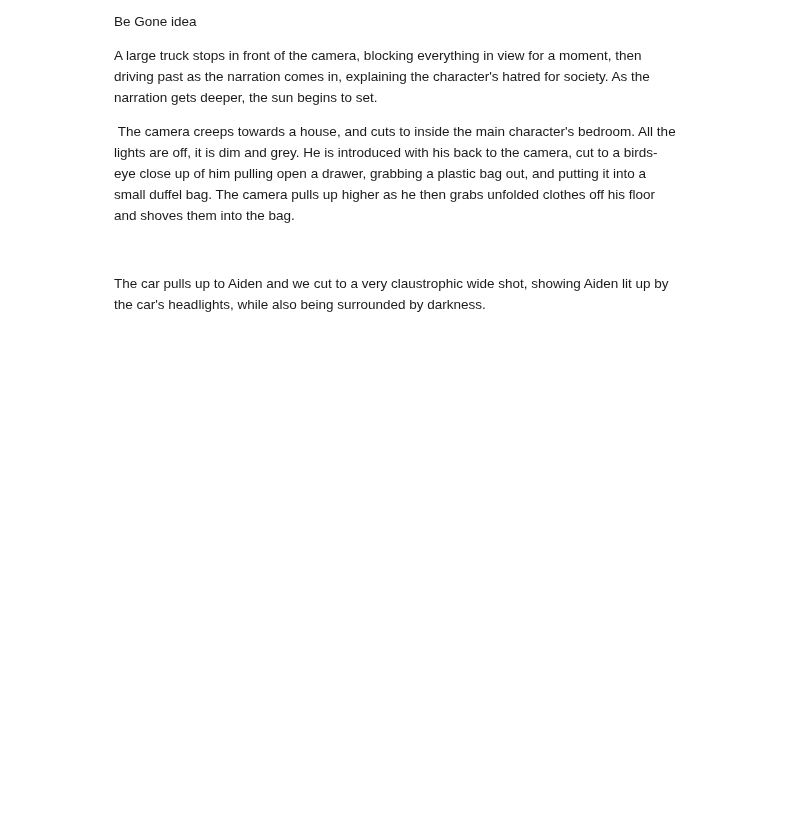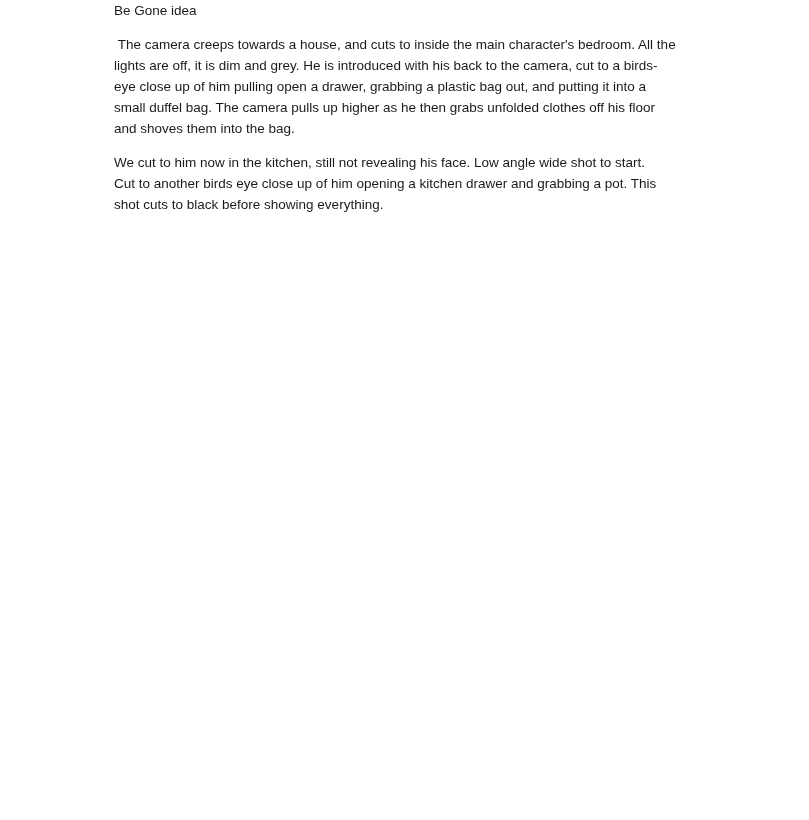--- a/index.html
+++ b/index.html
@@ -13,7 +13,7 @@
       height: 820px;
       background: #ffffff;
       box-sizing: border-box;
-      padding: 0 0 0 114px;
+      padding: 11px 0 0 114px;
       overflow: hidden;
       font-family: "Liberation Sans", sans-serif;
       font-size: 13.5px;

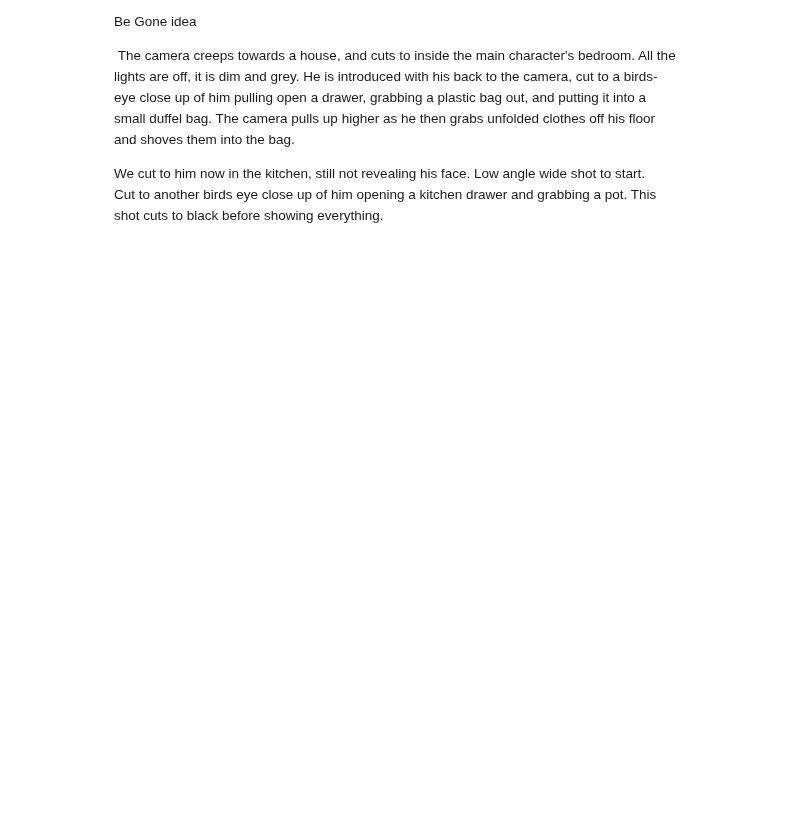--- a/index.html
+++ b/index.html
@@ -41,6 +41,9 @@
   <p class="doc-title">Be Gone idea</p>
 
 
+  <p class="para">A large truck stops in front of the camera, blocking everything in view for a moment, then
+driving past as the narration comes in, explaining the character's hatred for society. As the
+narration gets deeper, the sun begins to set.</p>
 
   <p class="para"> The camera creeps towards a house, and cuts to inside the main character's bedroom. All the
 lights are off, it is dim and grey. He is introduced with his back to the camera, cut to a birds-

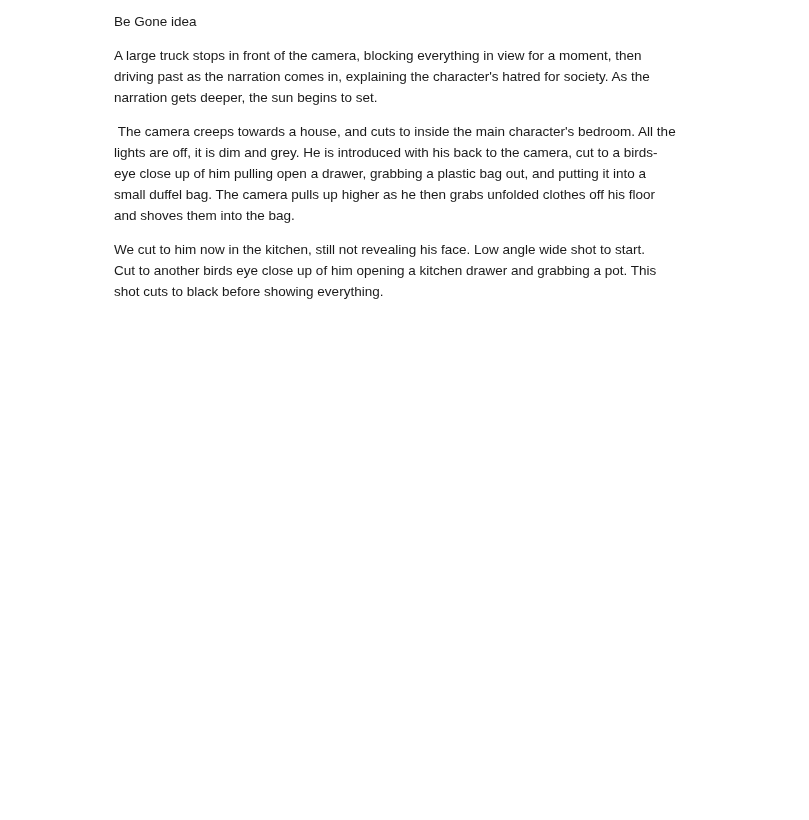--- a/index.html
+++ b/index.html
@@ -51,9 +51,6 @@
 small duffel bag. The camera pulls up higher as he then grabs unfolded clothes off his floor
 and shoves them into the bag.</p>
 
-  <p class="para">We cut to him now in the kitchen, still not revealing his face. Low angle wide shot to start.
-Cut to another birds eye close up of him opening a kitchen drawer and grabbing a pot. This
-shot cuts to black before showing everything.</p>
 
 
 

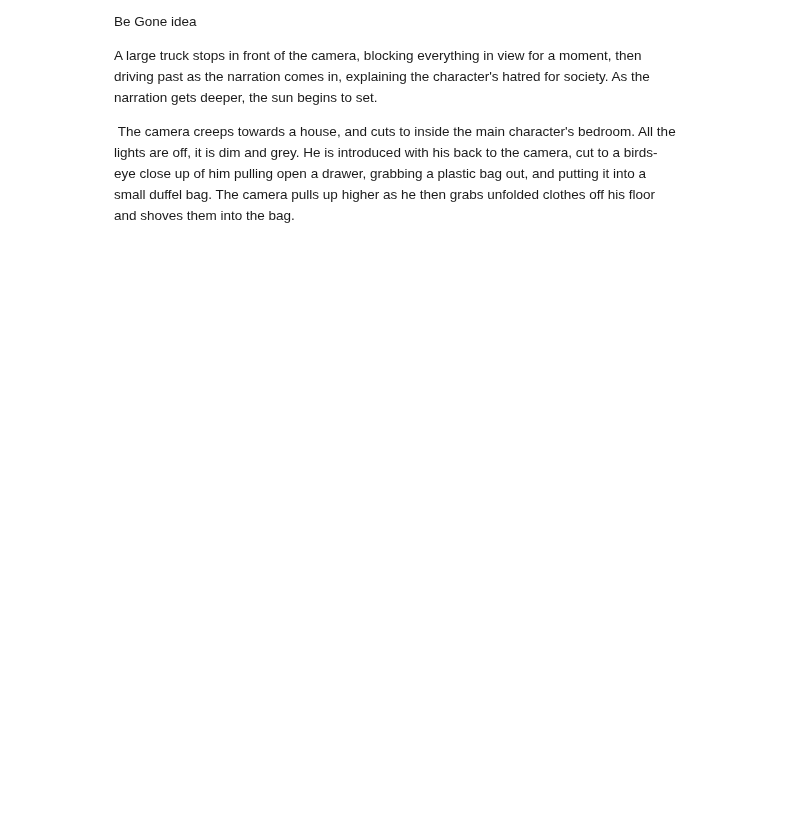--- a/index.html
+++ b/index.html
@@ -54,6 +54,8 @@
 
 
 
+  <p class="para gap-before">The car pulls up to Aiden and we cut to a very claustrophic wide shot, showing Aiden lit up by
+the car's headlights, while also being surrounded by darkness.</p>
 
 </div>
 

